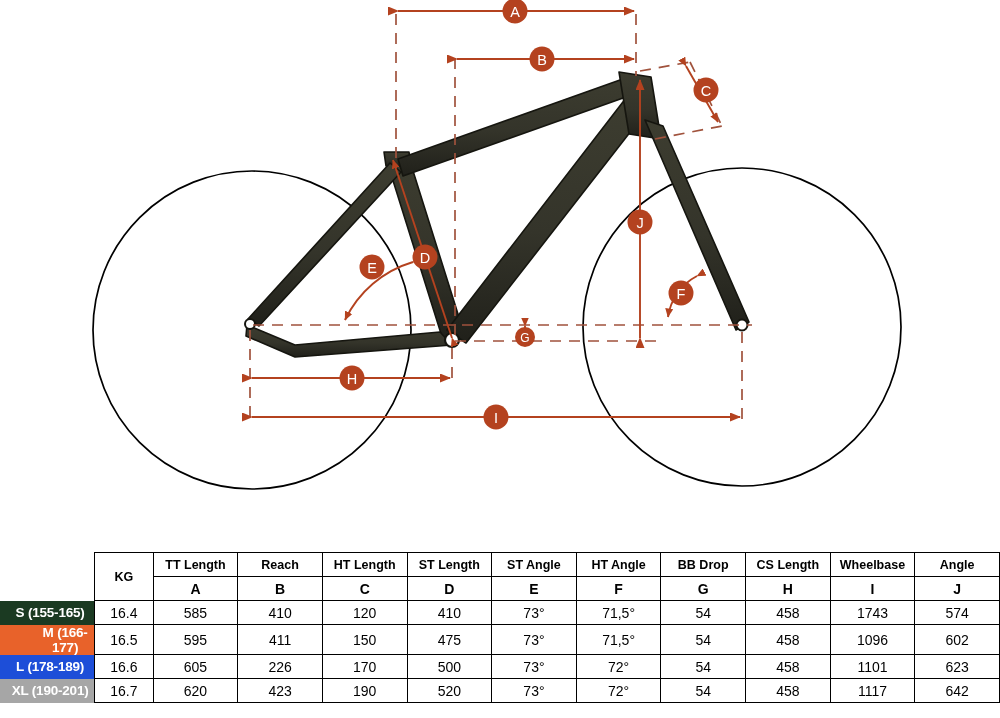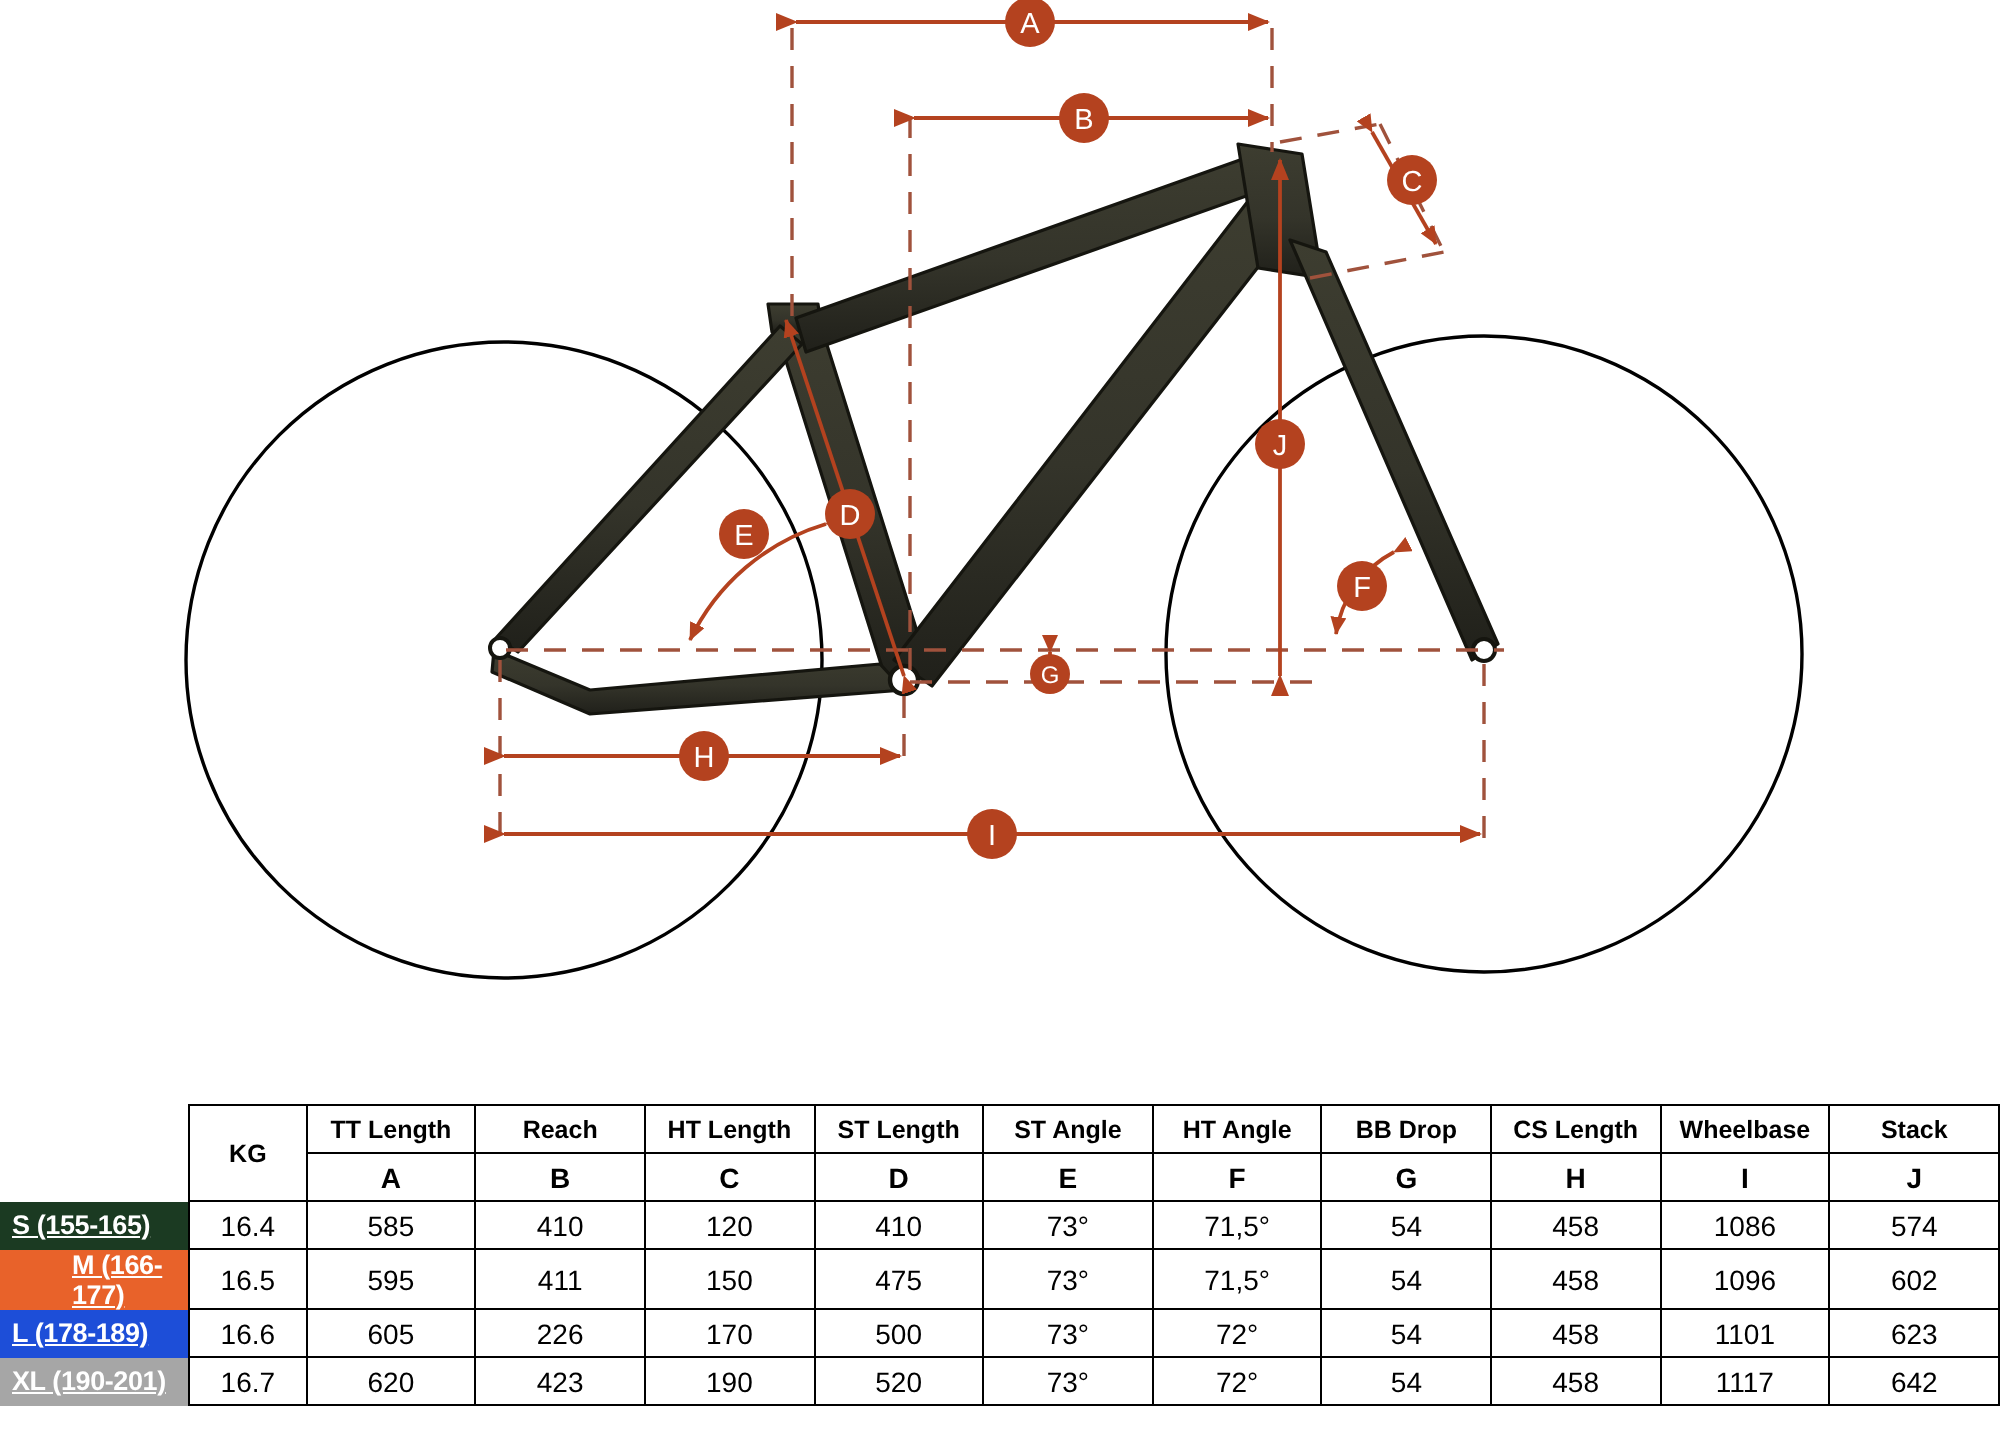--- a/index.html
+++ b/index.html
@@ -216,7 +216,7 @@
           <th>BB Drop</th>
           <th>CS Length</th>
           <th>Wheelbase</th>
-          <th>Stack</th>
+          <th>Angle</th>
         </tr>
         <tr>
           <td class="spacer-head"></td>

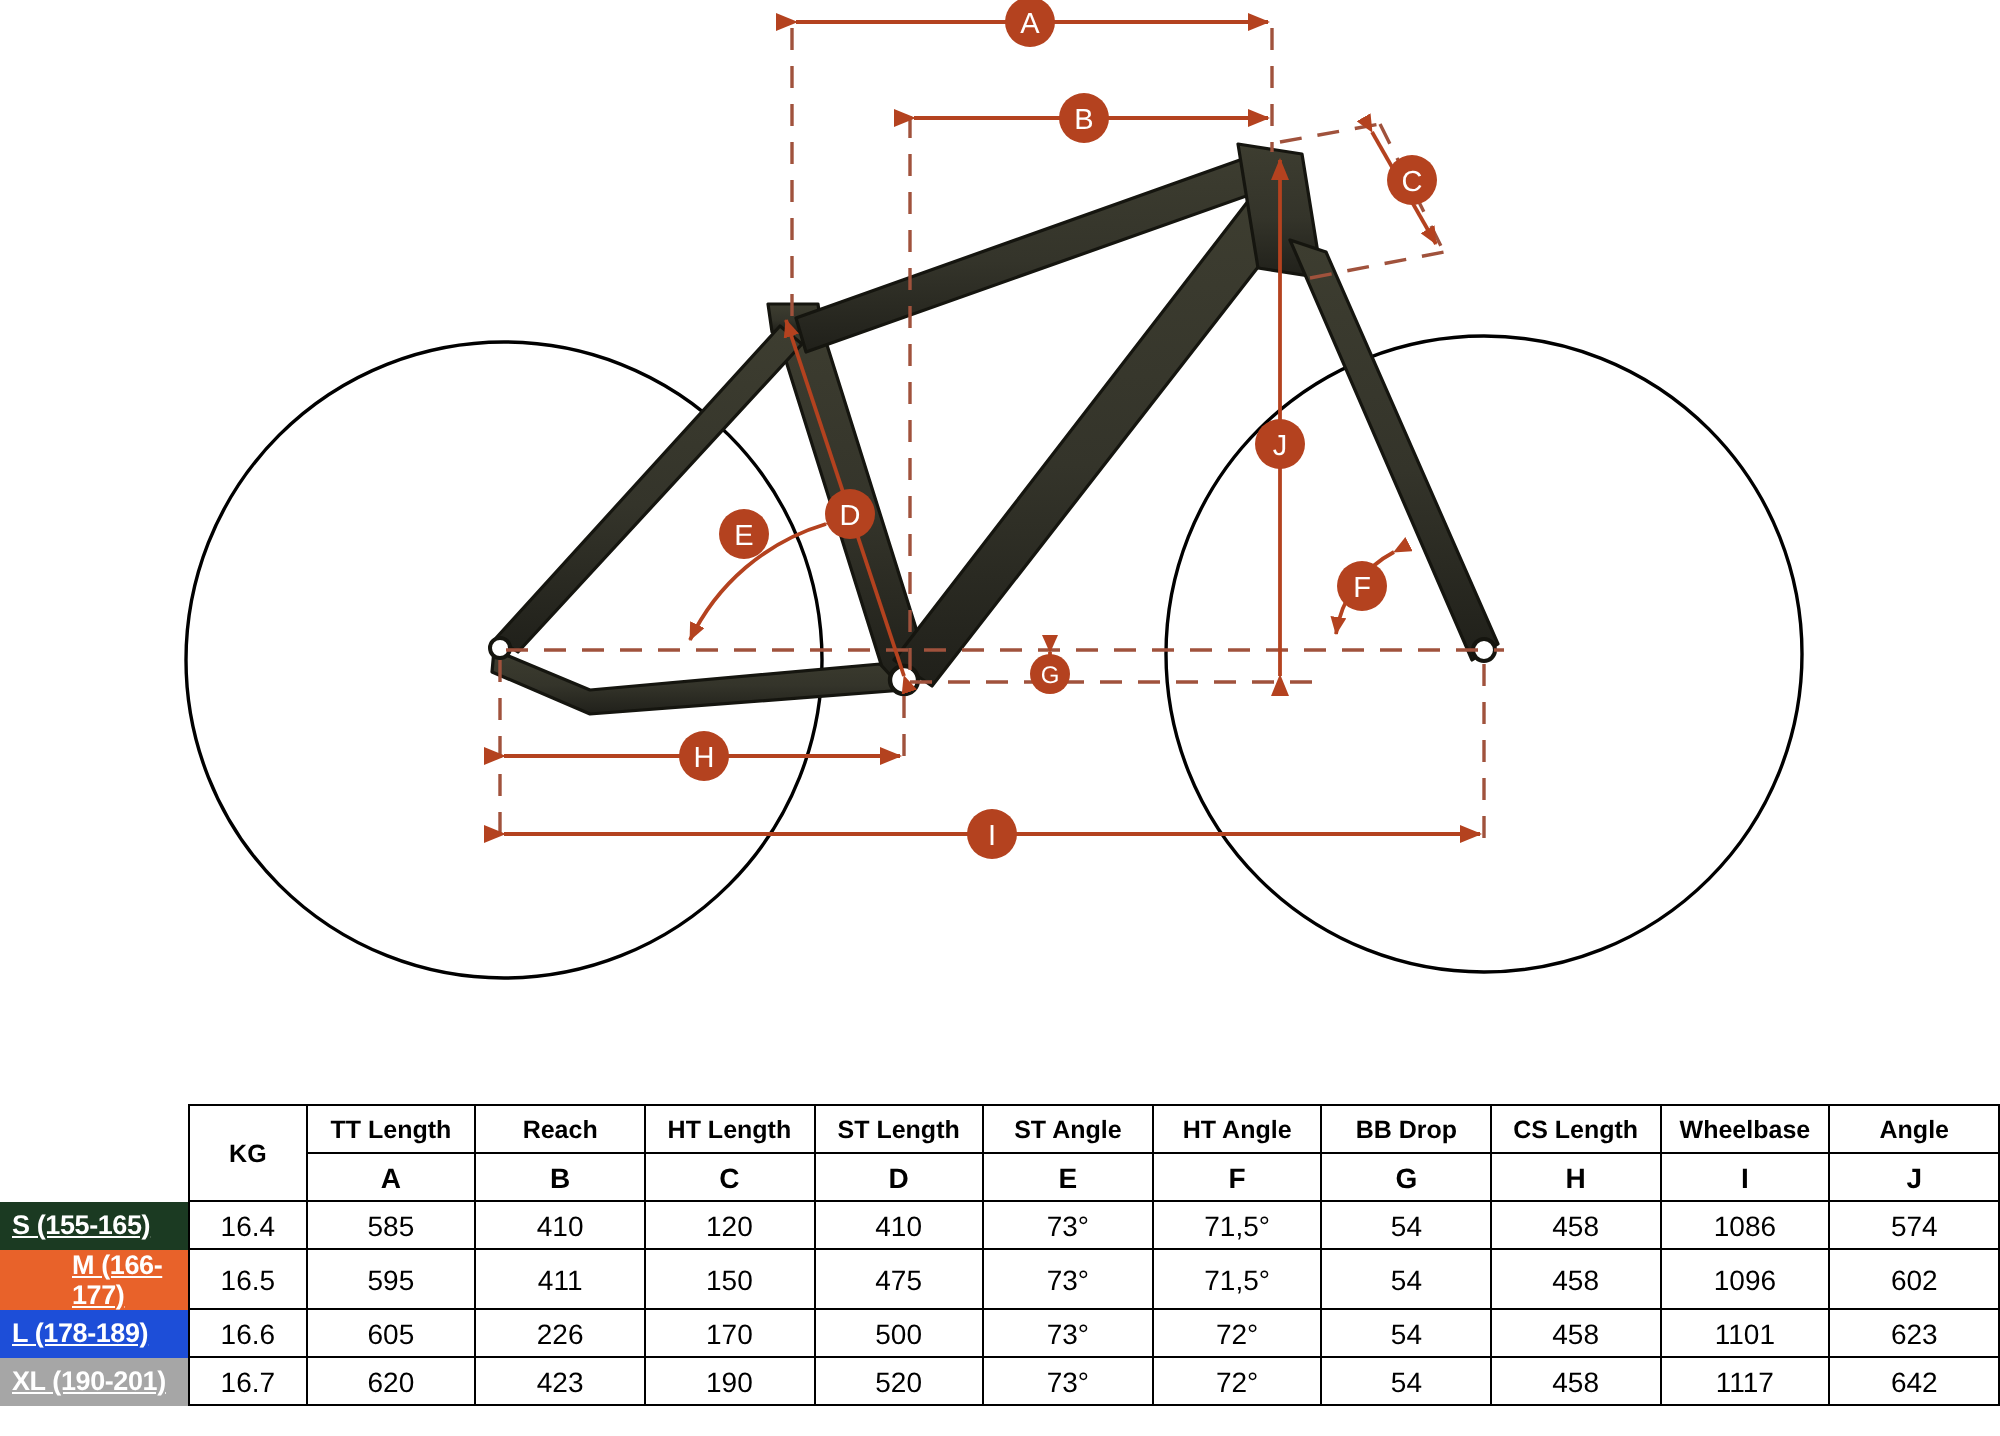--- a/index.html
+++ b/index.html
@@ -39,10 +39,9 @@
     color: #ffffff;
     font-weight: bold;
     font-size: 13.5px;
-    text-align: left;
+    text-align: center;
     padding-left: 6px;
     letter-spacing: -0.2px;
-    text-decoration: underline;
   }
   table.geo .spacer-head { border: none; background: transparent; }
   col.c-size { width: 94px; }

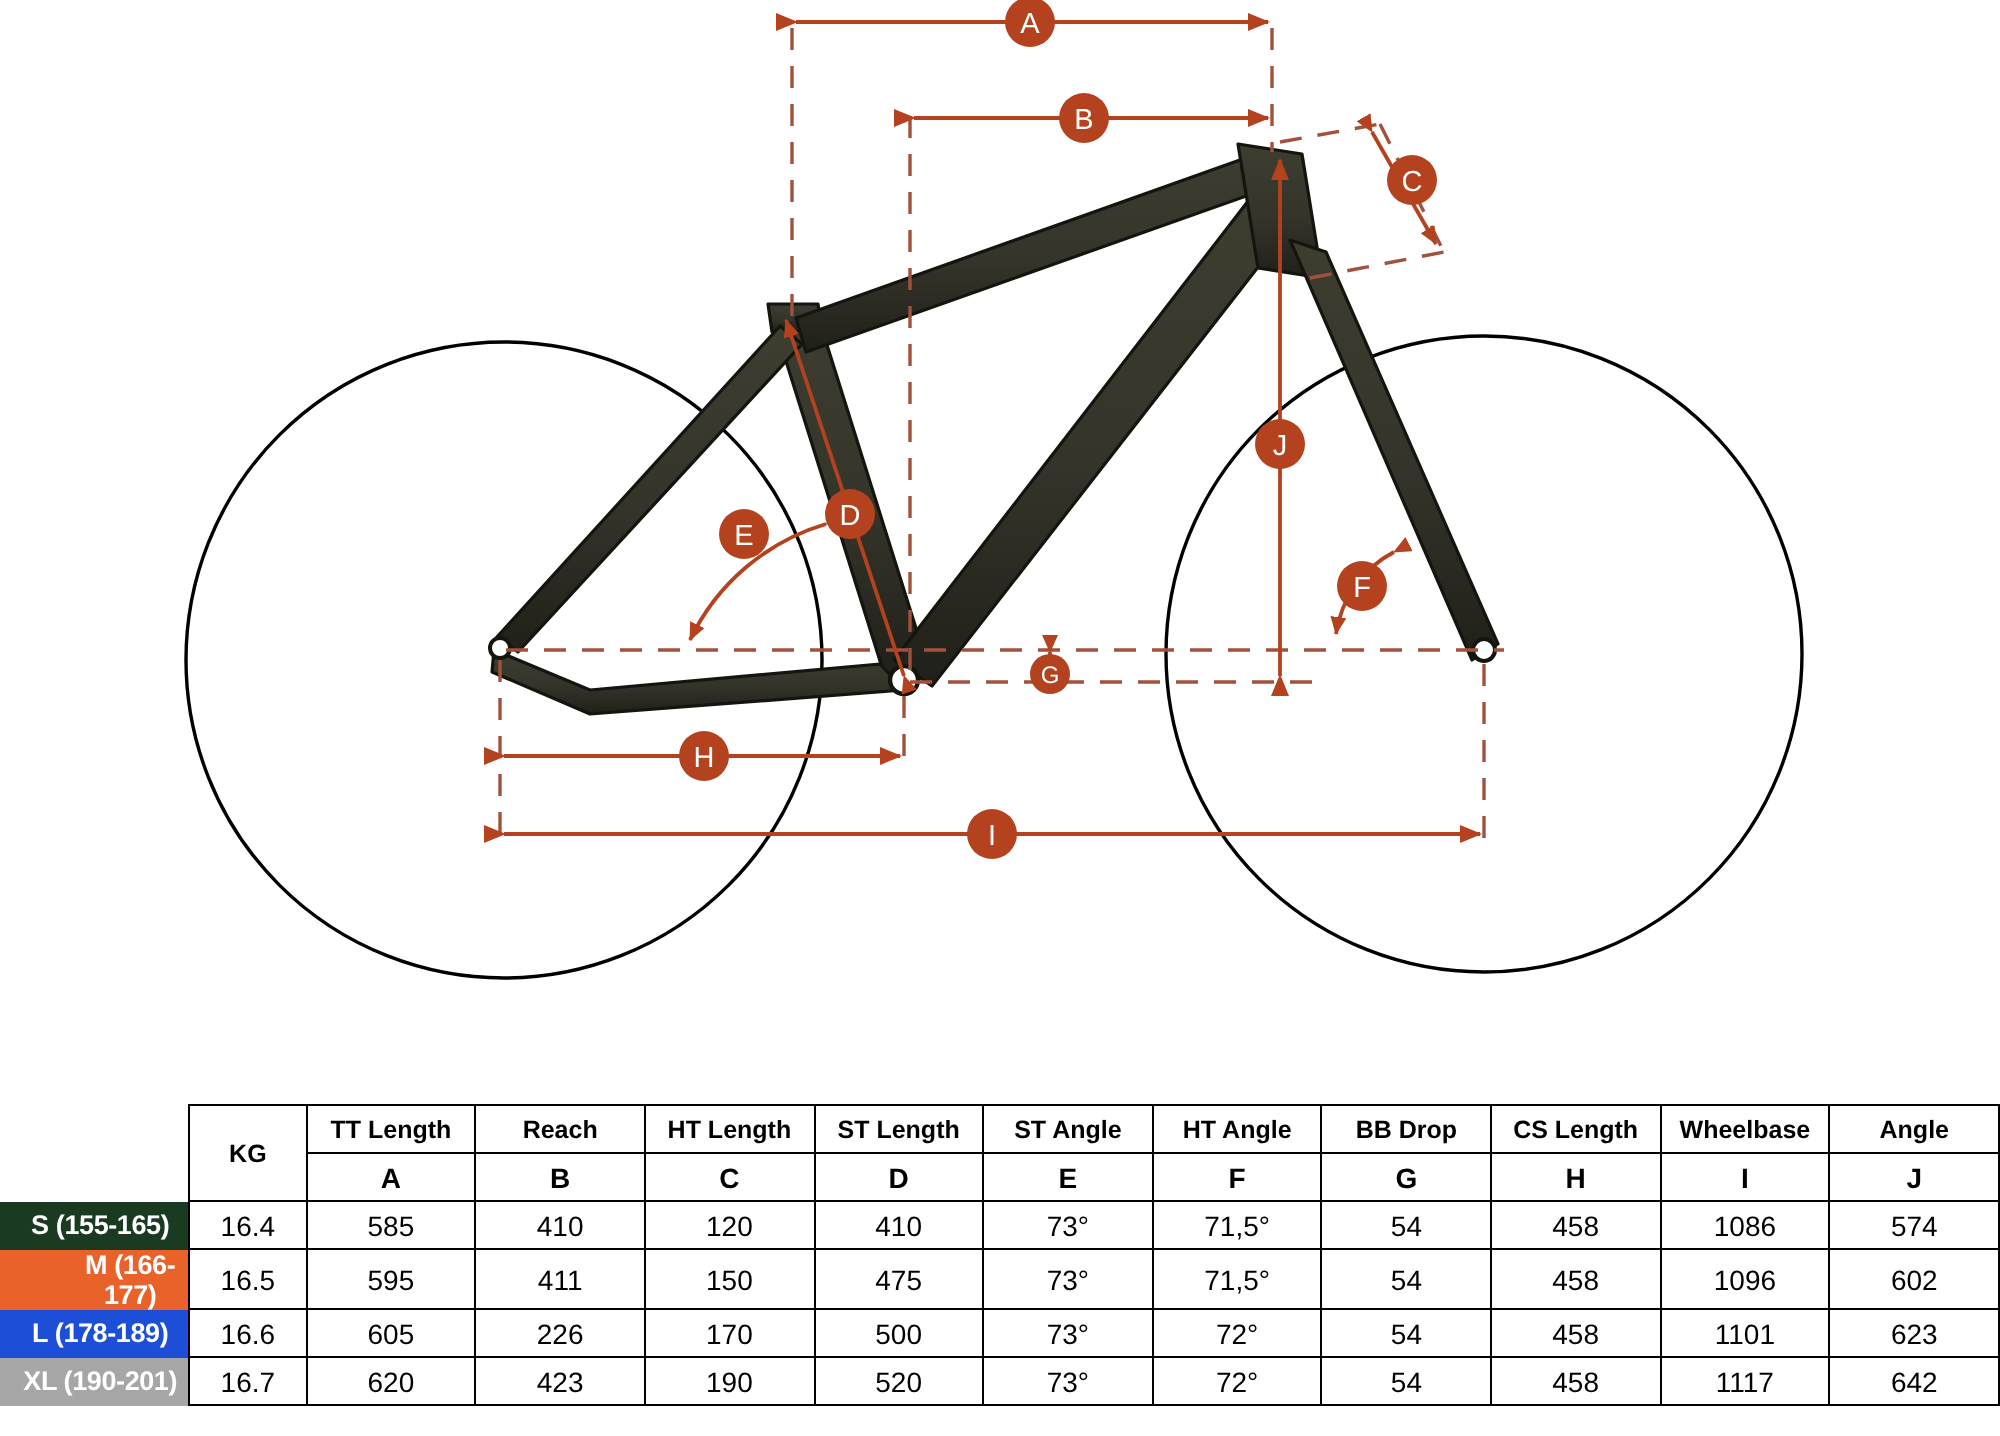--- a/index.html
+++ b/index.html
@@ -244,7 +244,7 @@
           <td class="val">71,5°</td>
           <td class="val">54</td>
           <td class="val">458</td>
-          <td class="val">1086</td>
+          <td class="val">1743</td>
           <td class="val">574</td>
         </tr>
 

